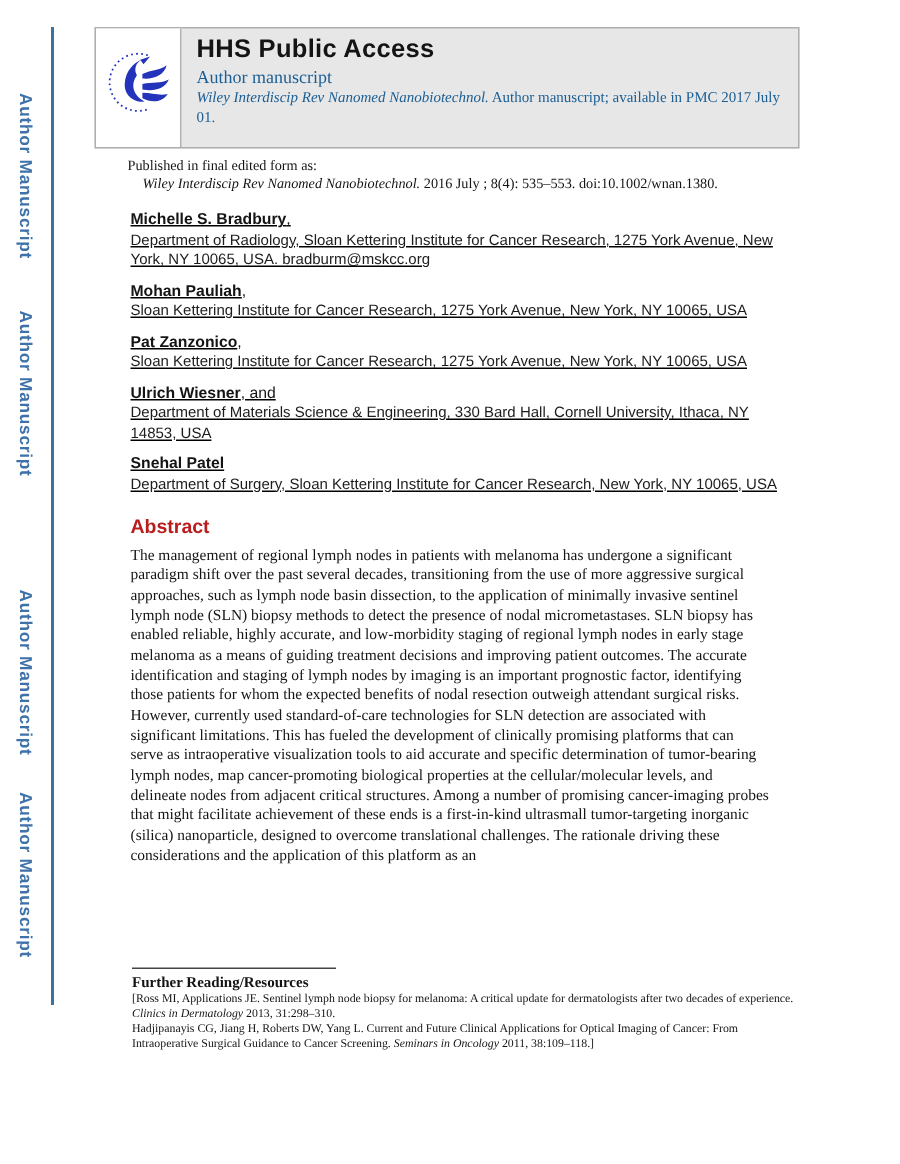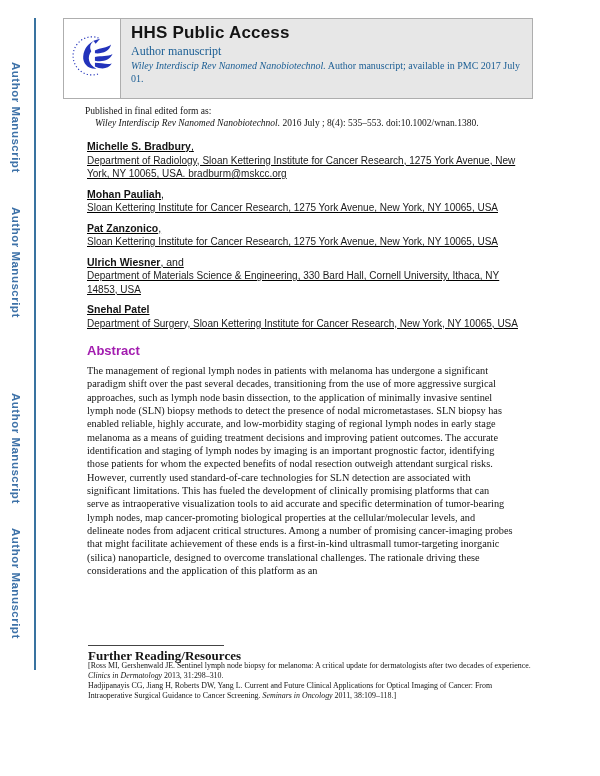--- a/index.html
+++ b/index.html
@@ -71,7 +71,7 @@
 
   
   .abstract-heading{
-    margin:13px 0 0 24px;font-size:13px;font-weight:bold;color:#a21caf;
+    margin:13px 0 0 24px;font-size:13px;font-weight:bold;color:#b91c1c;
   }
   .abstract-body{
     margin:6px 0 0 24px;width:426px;

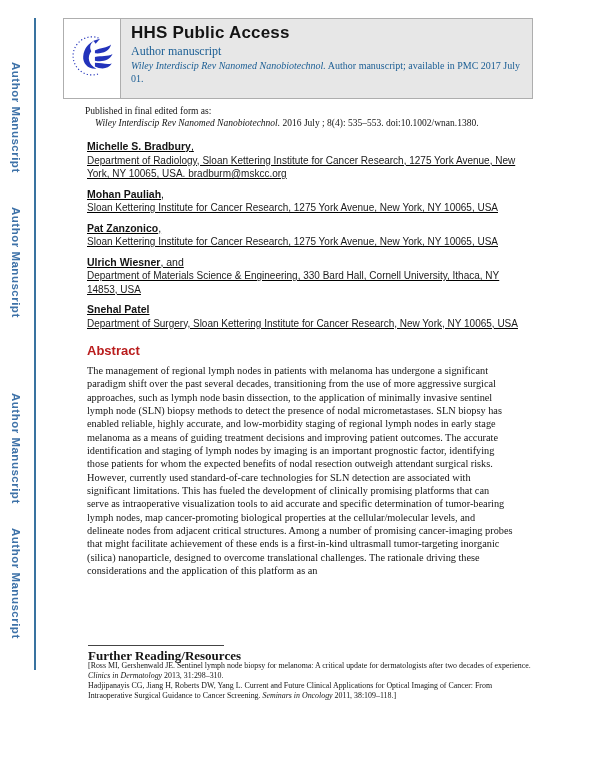--- a/index.html
+++ b/index.html
@@ -83,7 +83,7 @@
   .footnote{position:absolute;left:88px;top:645px;width:445px;}
   .footnote-rule{width:136px;border-top:1px solid #444;margin-bottom:5px;}
   .footnote-heading{
-    font-family:"Liberation Serif",serif;font-size:13px;font-weight:bold;
+    font-family:"Liberation Serif",serif;font-size:10px;font-weight:bold;
     color:#141414;line-height:10px;
   }
   .footnote-refs{

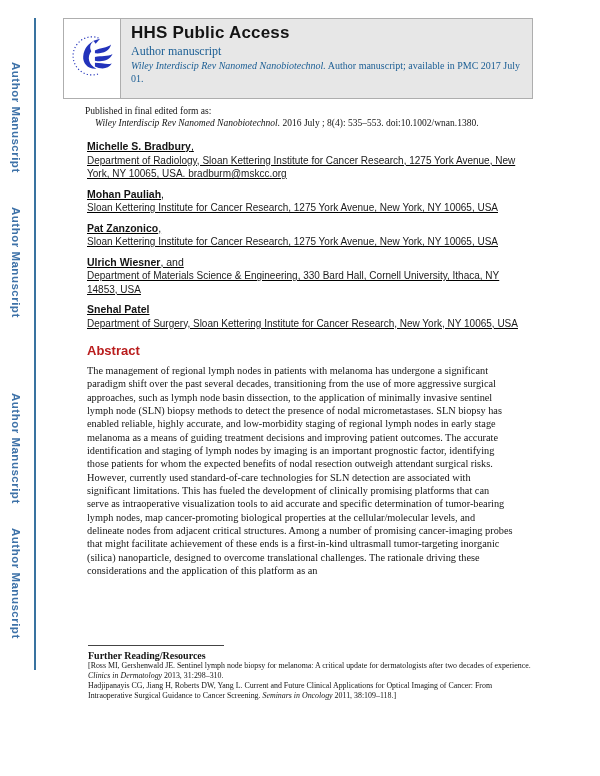--- a/index.html
+++ b/index.html
@@ -171,7 +171,7 @@
   <div class="footnote">
     <div class="footnote-rule"></div>
     <div class="footnote-heading">Further Reading/Resources</div>
-    <div class="footnote-refs"><span>[Ross MI, Gershenwald JE. Sentinel lymph node biopsy for melanoma: A critical update for dermatologists after two decades of experience. </span><span class="italic">Clinics in Dermatology</span><span> 2013, 31:298–310.</span><br>
+    <div class="footnote-refs"><span>[Ross MI, Applications JE. Sentinel lymph node biopsy for melanoma: A critical update for dermatologists after two decades of experience. </span><span class="italic">Clinics in Dermatology</span><span> 2013, 31:298–310.</span><br>
     <span>Hadjipanayis CG, Jiang H, Roberts DW, Yang L. Current and Future Clinical Applications for Optical Imaging of Cancer: From Intraoperative Surgical Guidance to Cancer Screening. </span><span class="italic">Seminars in Oncology</span><span> 2011, 38:109–118.]</span></div>
   </div>
 

